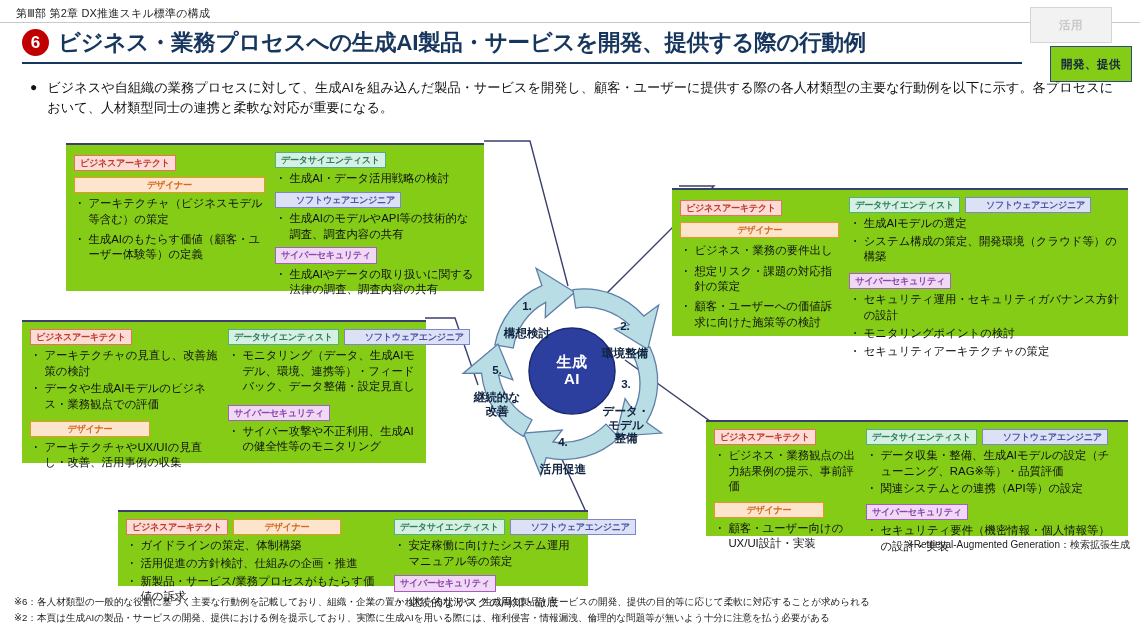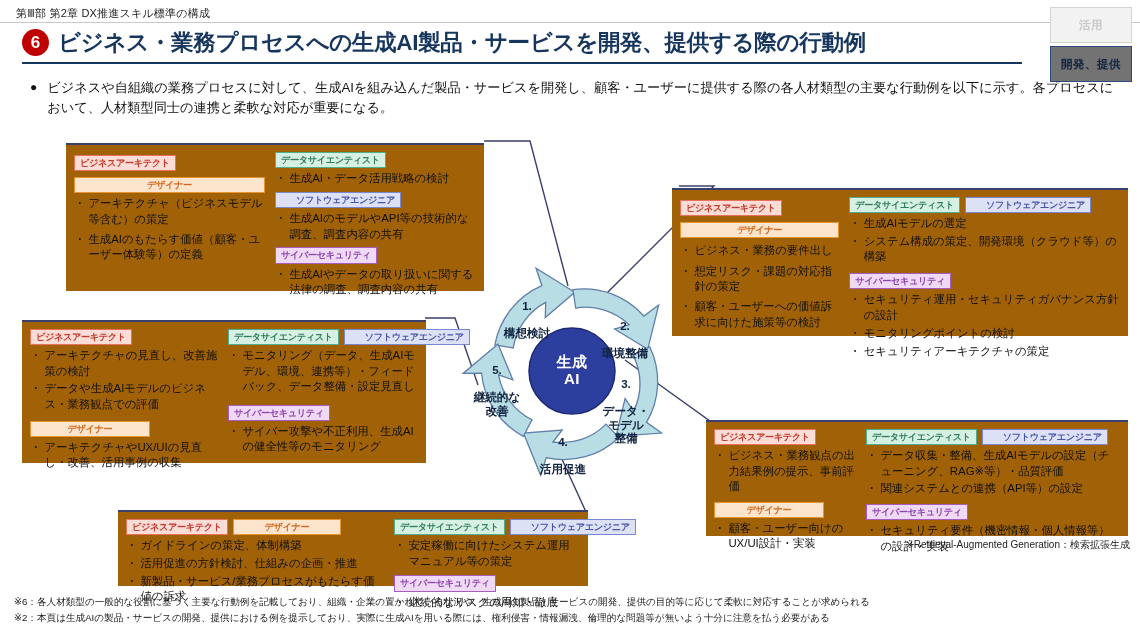--- a/index.html
+++ b/index.html
@@ -60,7 +60,7 @@
     background: #f2f2f2; border: 1px solid #d4d4d4; color: #c8c8c8;
   }
   .badge-on {
-    background: #737373; border: 1.6px solid #2d4a7c; color: #10233f;
+    background: #84cc16; border: 1.6px solid #2d4a7c; color: #10233f; margin-left: 20px;
   }
 
   

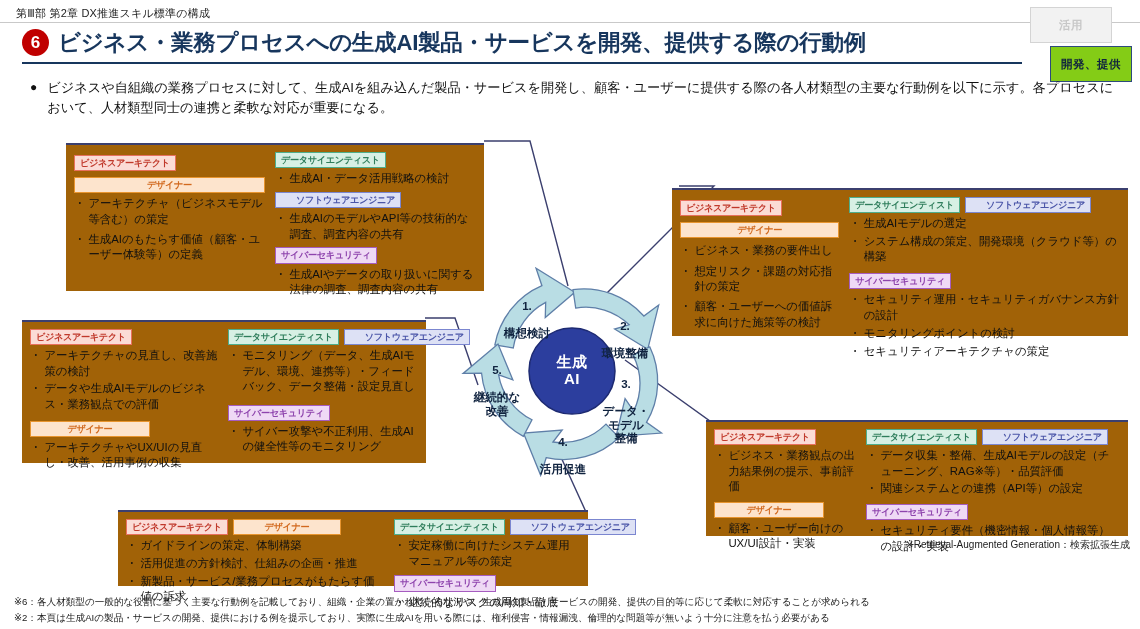--- a/index.html
+++ b/index.html
@@ -83,7 +83,7 @@
   }
   .phase-box {
     position: absolute;
-    background: #a16207;
+    background: #84cc16;
     border-top: 2px solid #3b3f6e;
     padding: 7px 8px 8px 8px;
     display: flex; gap: 10px;

